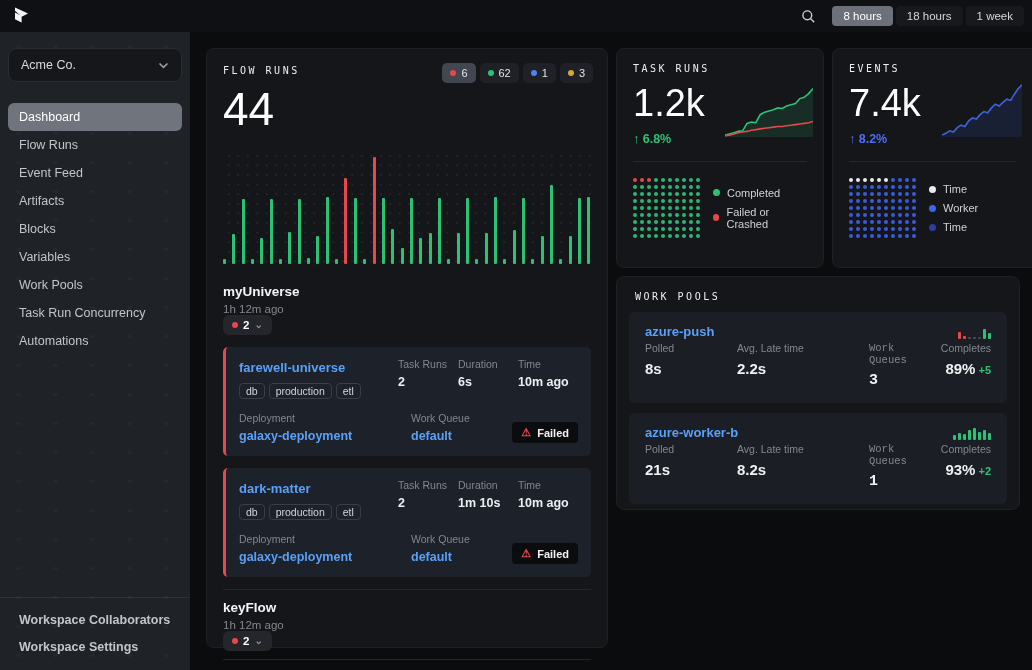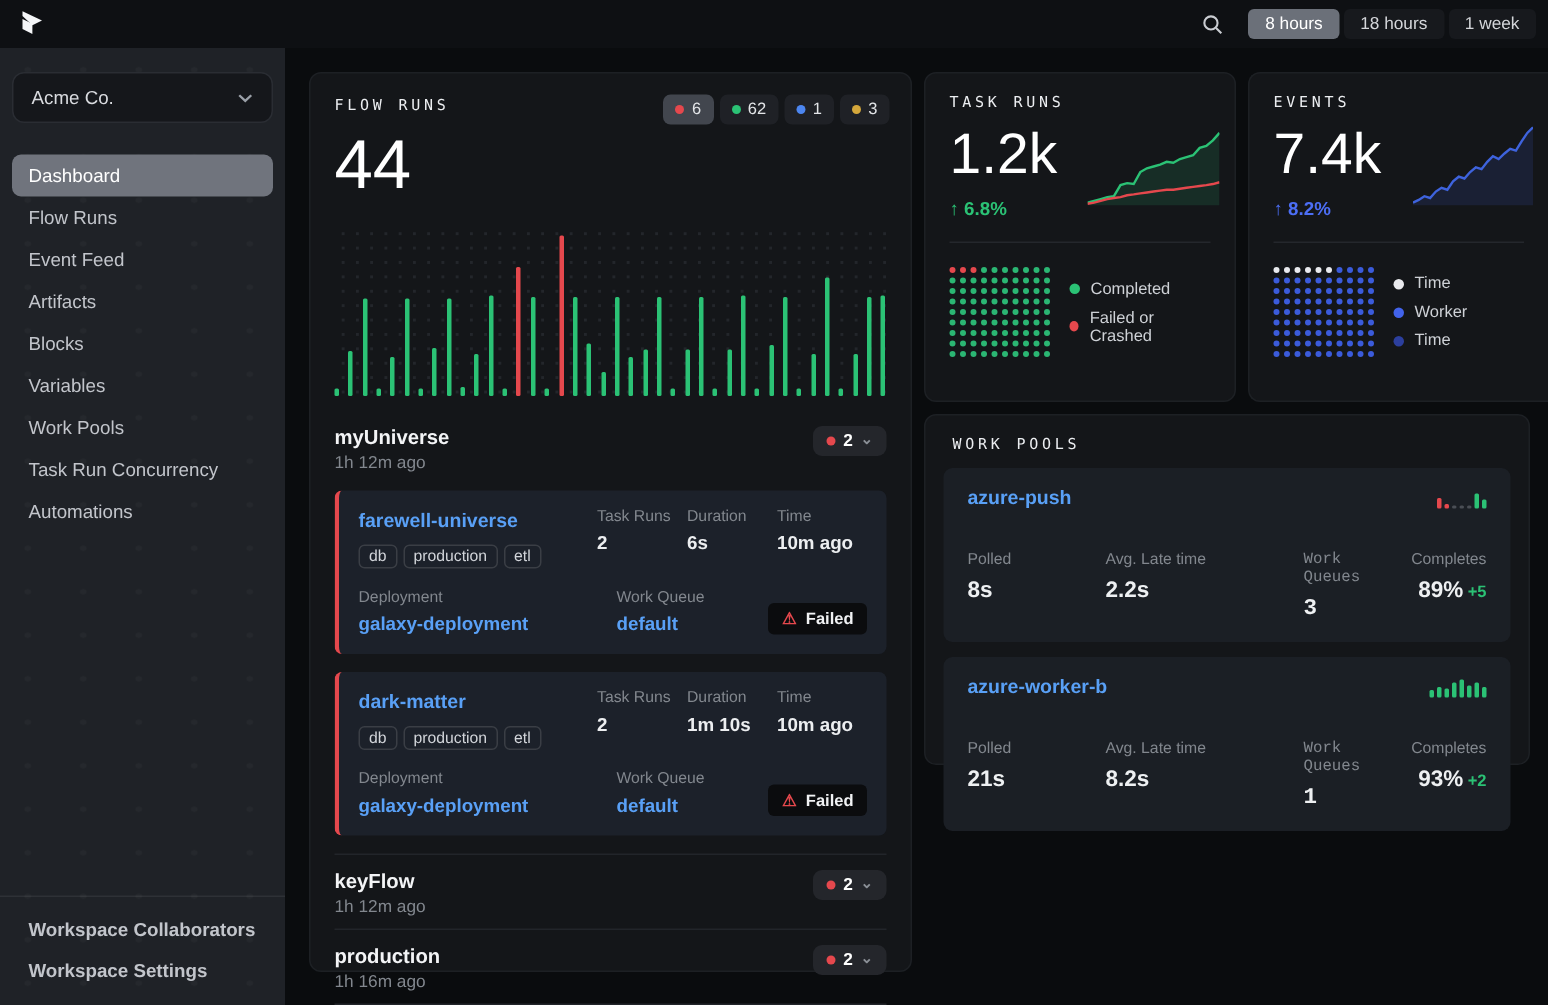--- a/index.html
+++ b/index.html
@@ -54,7 +54,7 @@
   #flow-run-list { margin-top:10px; }
   .group + .group { border-top:1px solid #22252a; }
   .group:last-child { border-bottom:1px solid #22252a; }
-  .group-head { display:flex; align-items:flex-start; justify-content:space-between; padding:10px 0 8px; }
+  .group-head { display:flex; align-items:flex-start; justify-content:space-between; padding:10px 0 8px;flex-direction:column; }
   .group-name { font-size:13.5px; font-weight:700; color:#f3f4f6; }
   .group-time { font-size:11.5px; color:#82878e; margin-top:4px; }
   .chip { display:flex; align-items:center; gap:5px; background:#24262b; border-radius:6px;

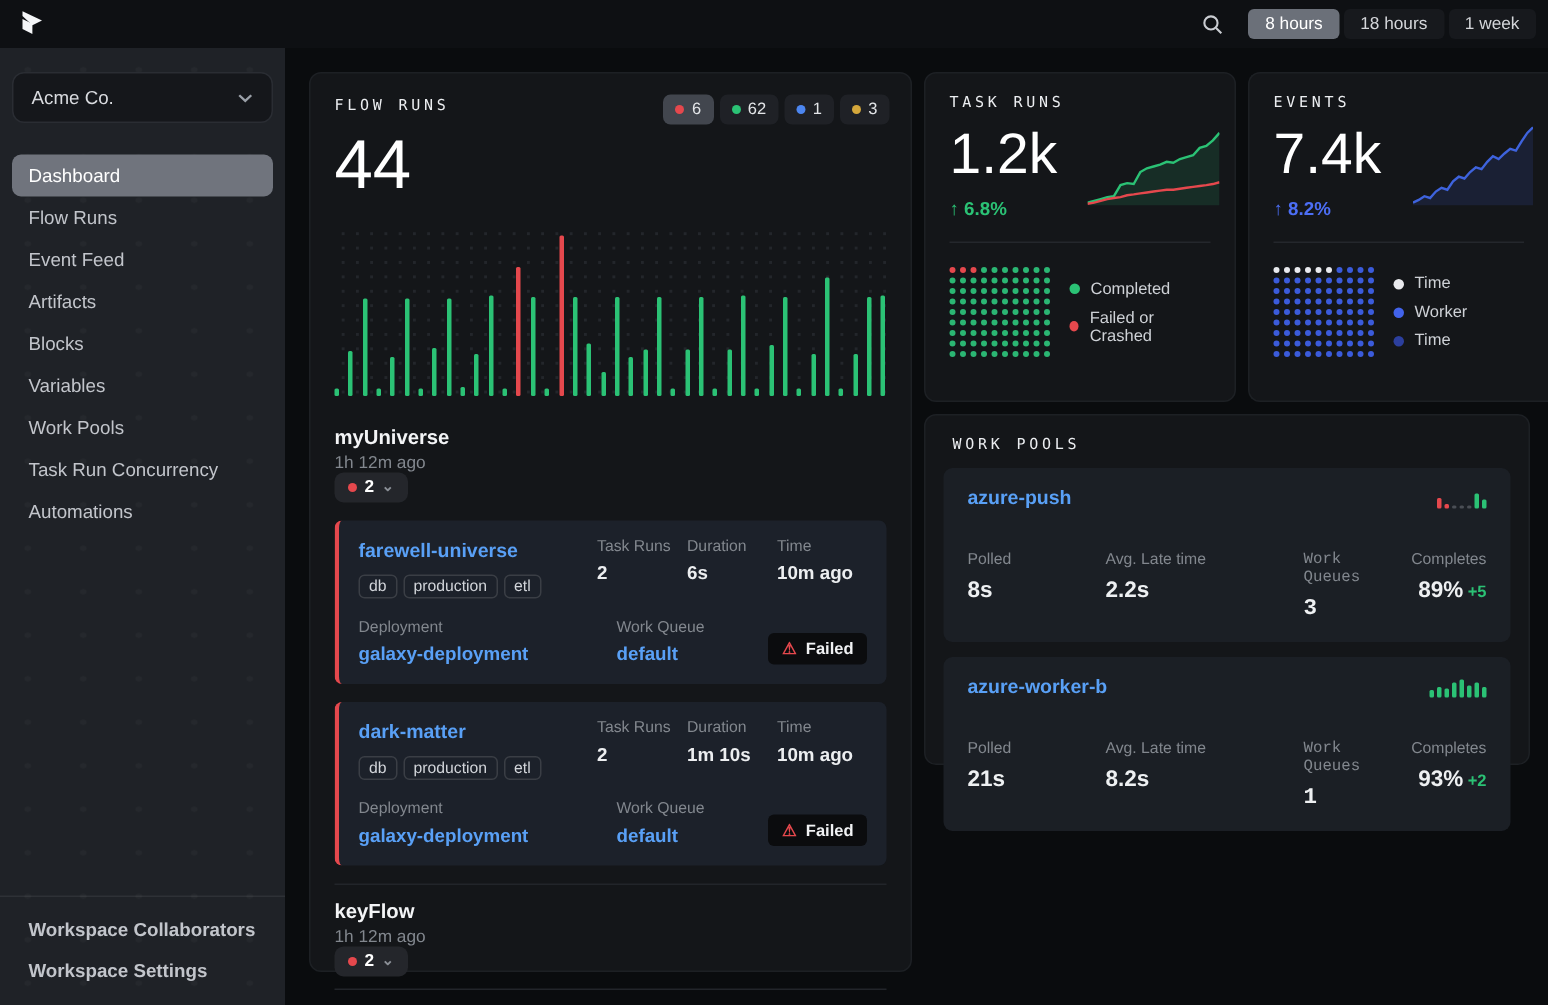--- a/index.html
+++ b/index.html
@@ -99,7 +99,7 @@
   .pool-name { color:#59a0f6; font-size:13px; font-weight:600; cursor:pointer; }
   .mini-chart { display:flex; align-items:flex-end; gap:2px; height:14px; }
   .mini-bar { width:3px; border-radius:1px; }
-  .pool-stats { display:flex; margin-top:28px; }
+  .pool-stats { display:flex; margin-top:3px; }
   .pc1 { width:92px; } .pc2 { width:132px; } .pc3 { flex:1;font-family:Liberation Mono, monospace; } .pc4 { text-align:right; min-width:80px; }
   .pool-label { font-size:10.5px; color:#82878e; }
   .pool-value { font-size:15px; font-weight:600; color:#eef0f2; margin-top:6px; }

